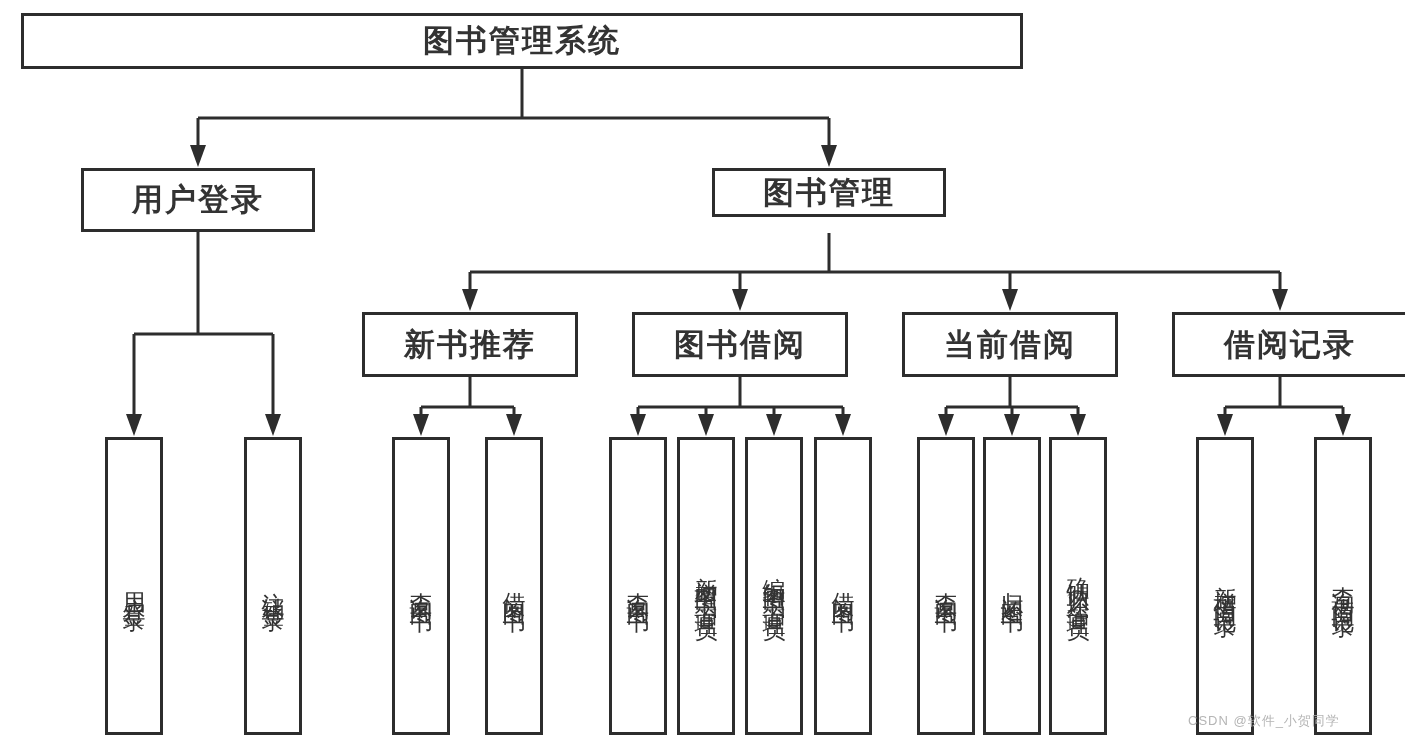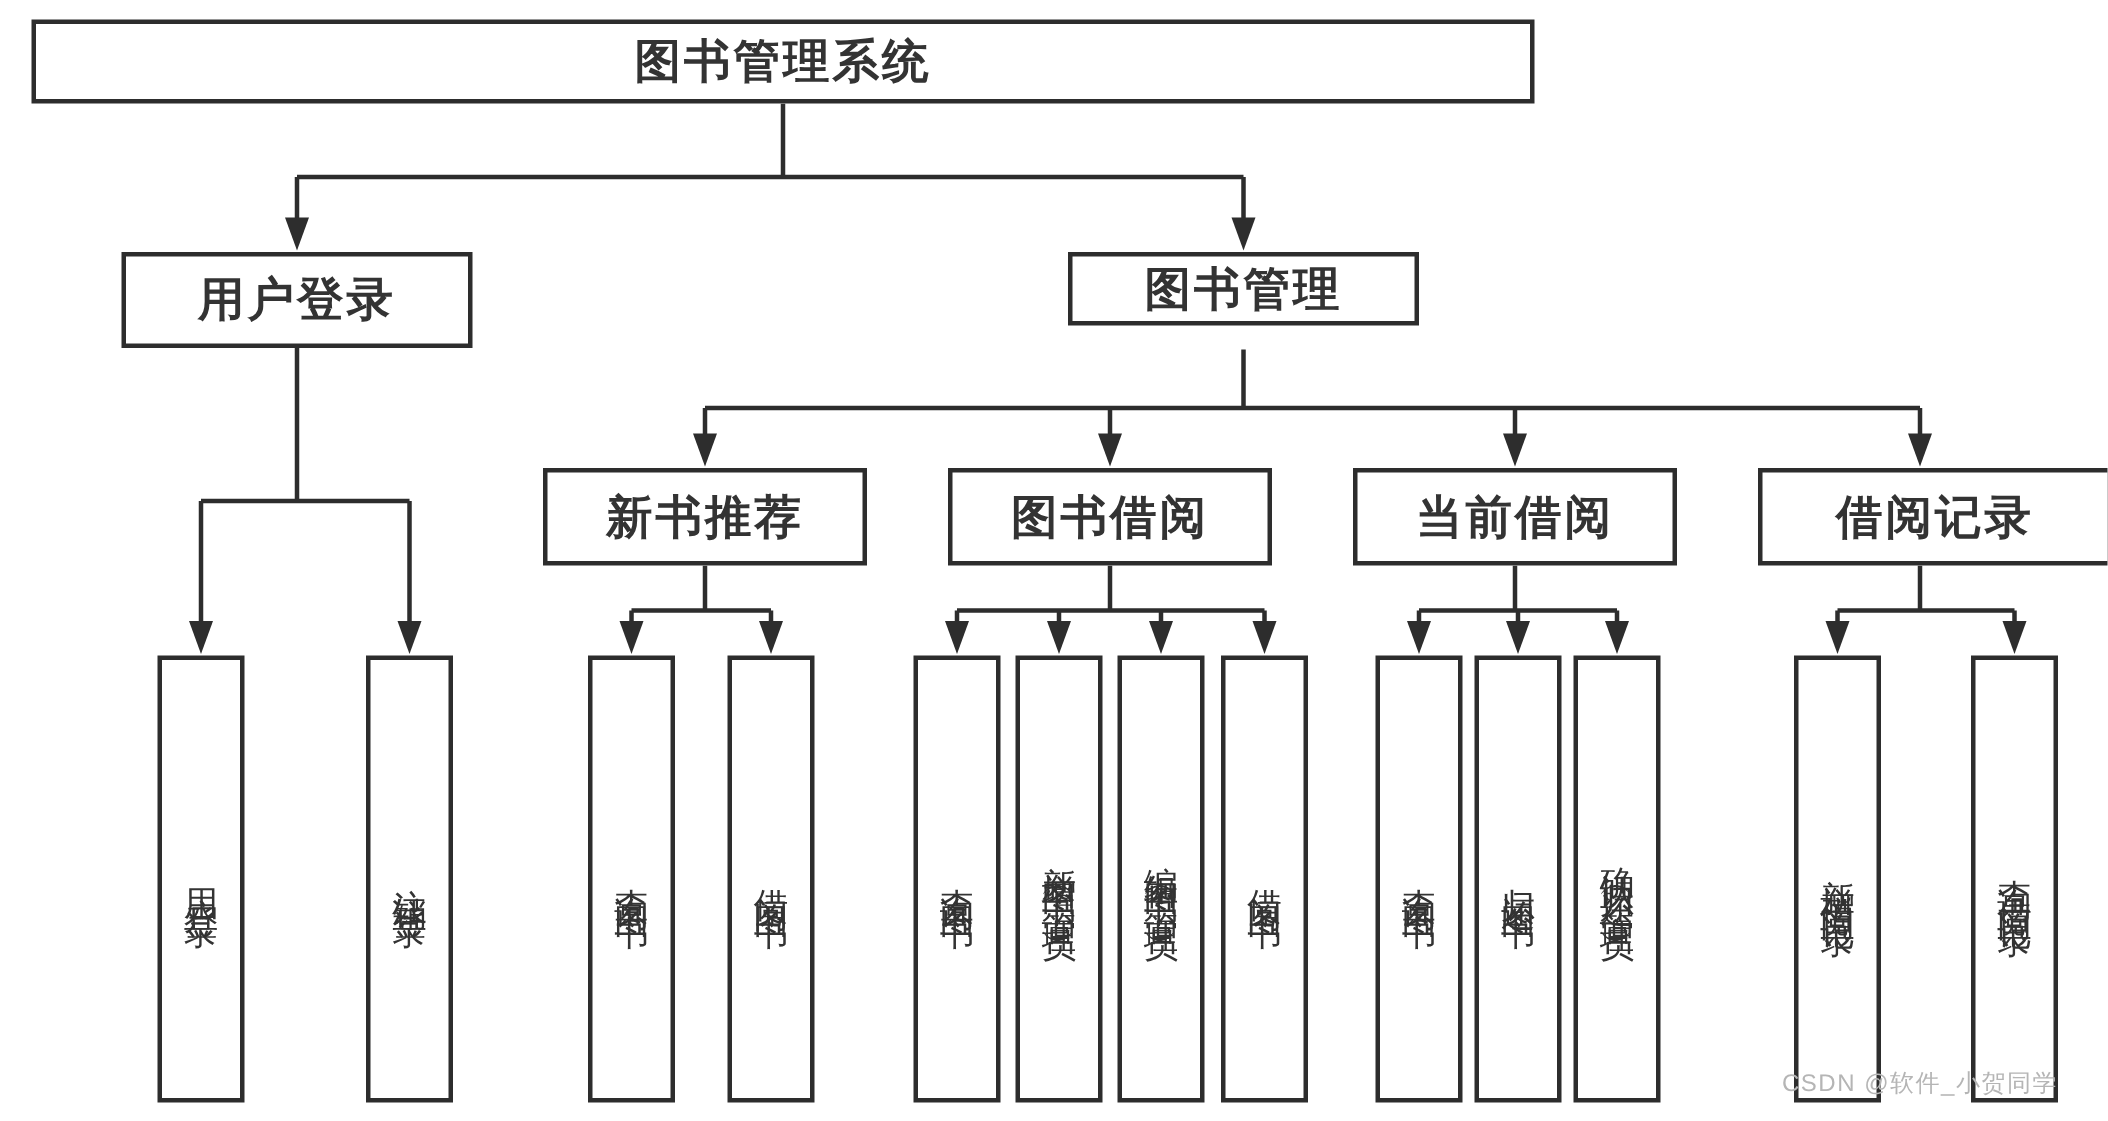--- a/index.html
+++ b/index.html
@@ -40,7 +40,7 @@
     position:absolute;
     left:1188px;
     top:712px;
-    font-size:16px;
+    font-size:13px;
     letter-spacing:1px;
     color:#b5b5b5;
     white-space:nowrap;

